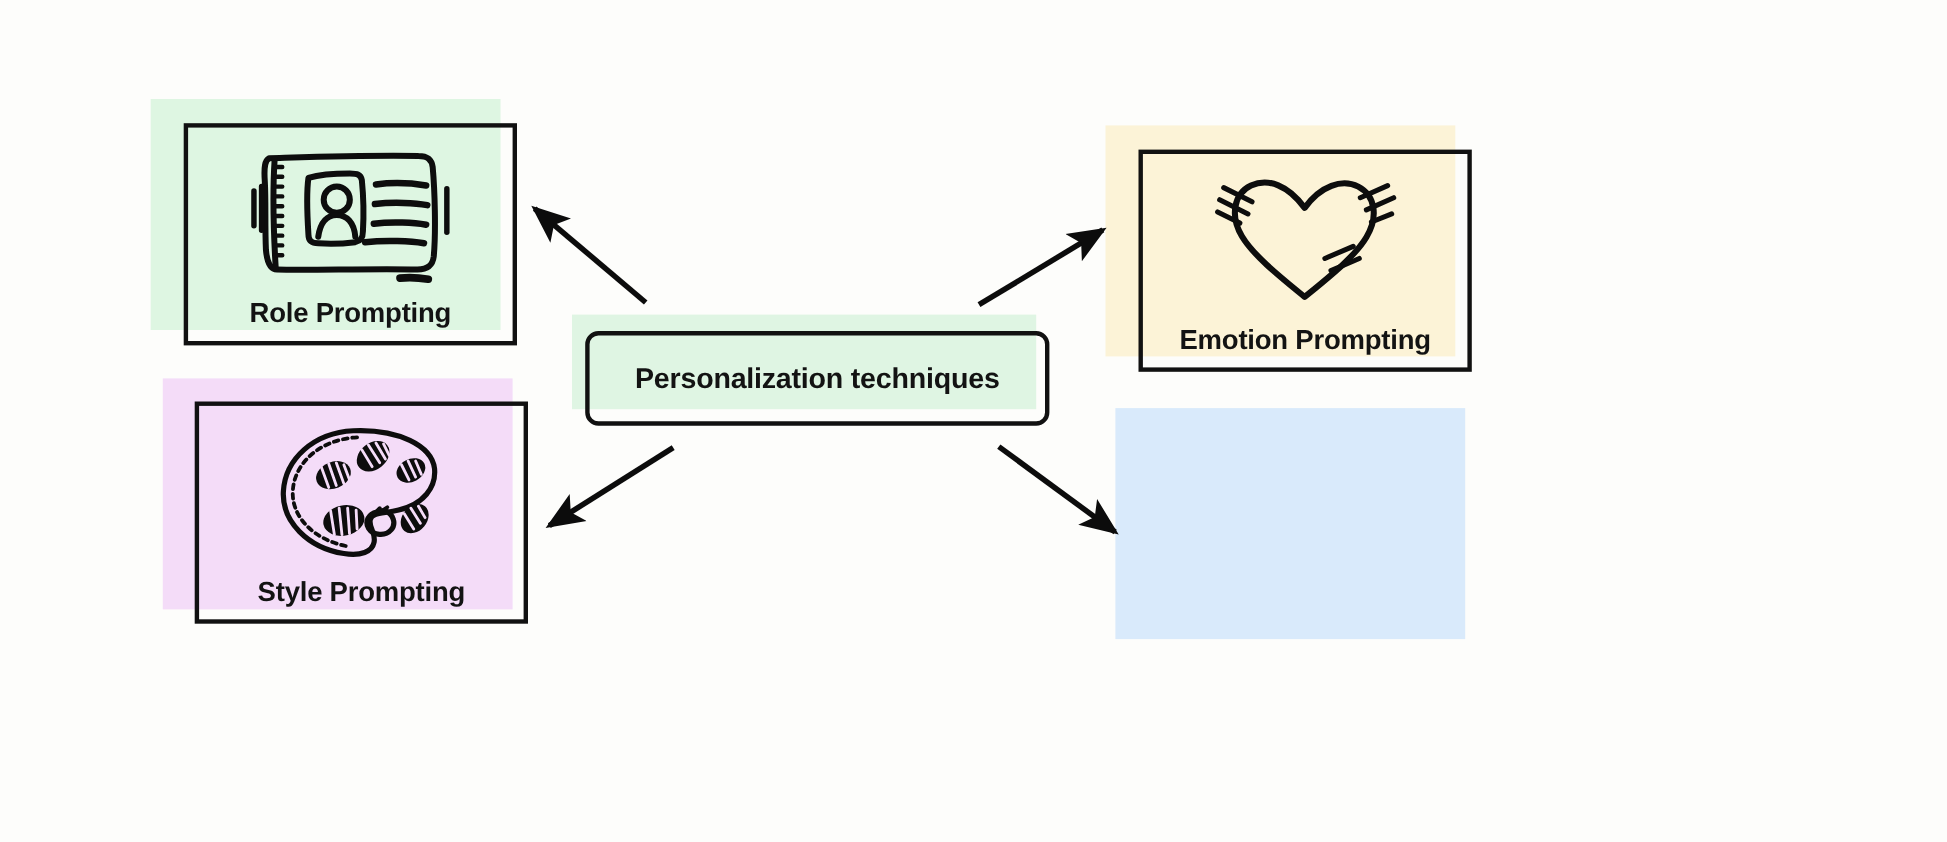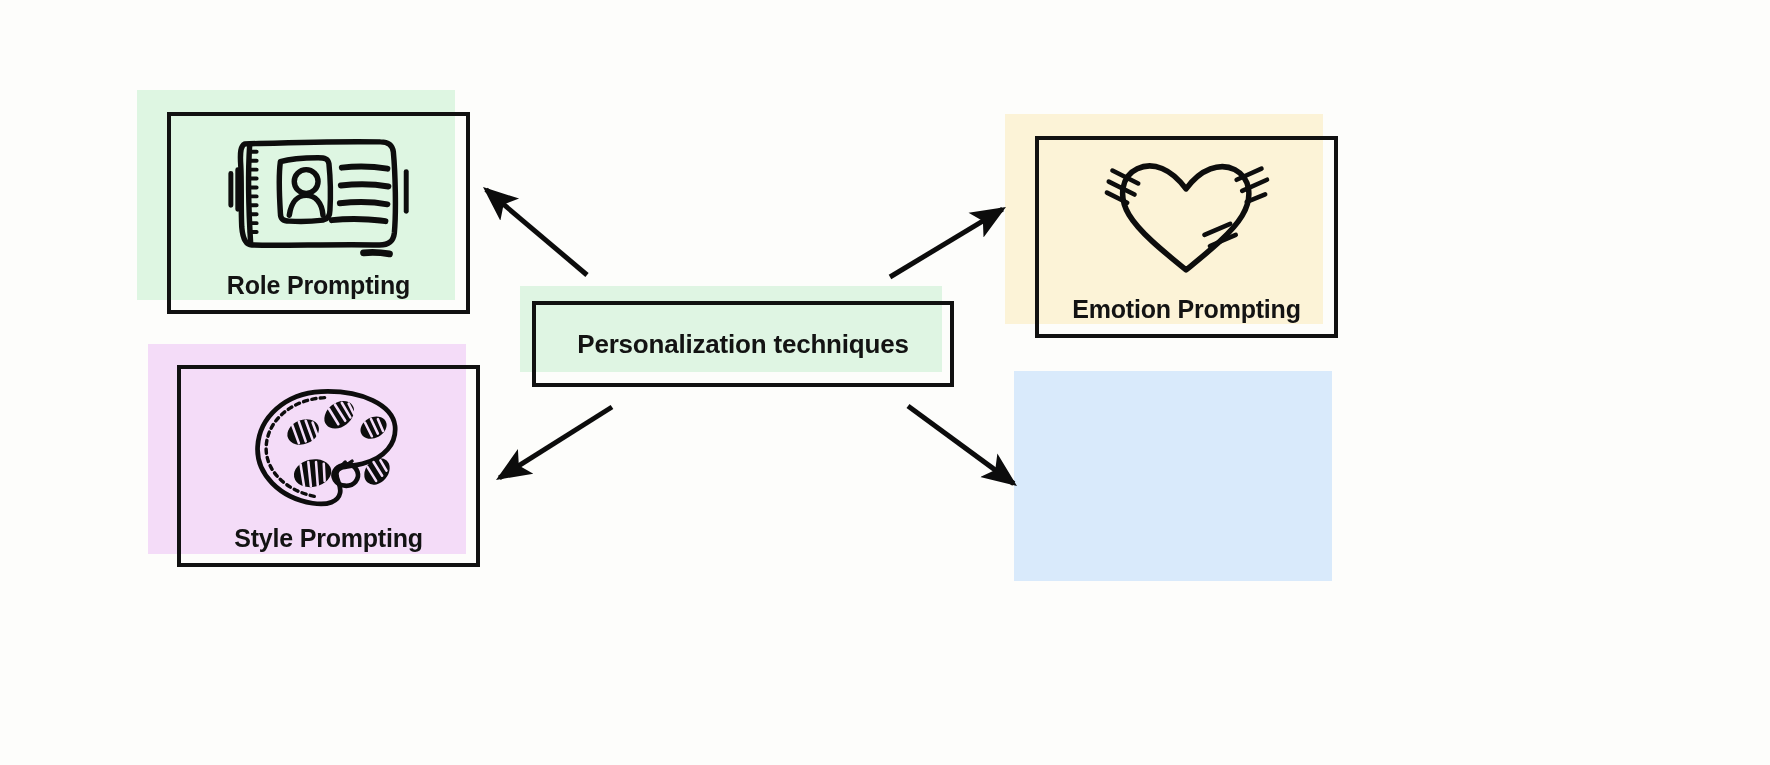--- a/index.html
+++ b/index.html
@@ -120,7 +120,7 @@
 
   <div id="center-node" style="left: 520px; top: 286px; width: 434px; height: 101px;">
     <div class="tint" style="left: 0px; top: 0px; width: 422px; height: 86px; background: rgb(223, 245, 227);"></div>
-    <div class="framed" style="left: 12px; top: 15px; width: 422px; height: 86px; border-color: rgb(17, 17, 17);">
+    <div class="framed" style="left: 12px; top: 15px; width: 422px; height: 86px; border-color: rgb(17, 17, 17); border-radius: 12px;">
       <span id="center-label">Personalization techniques</span>
     </div>
   </div>

